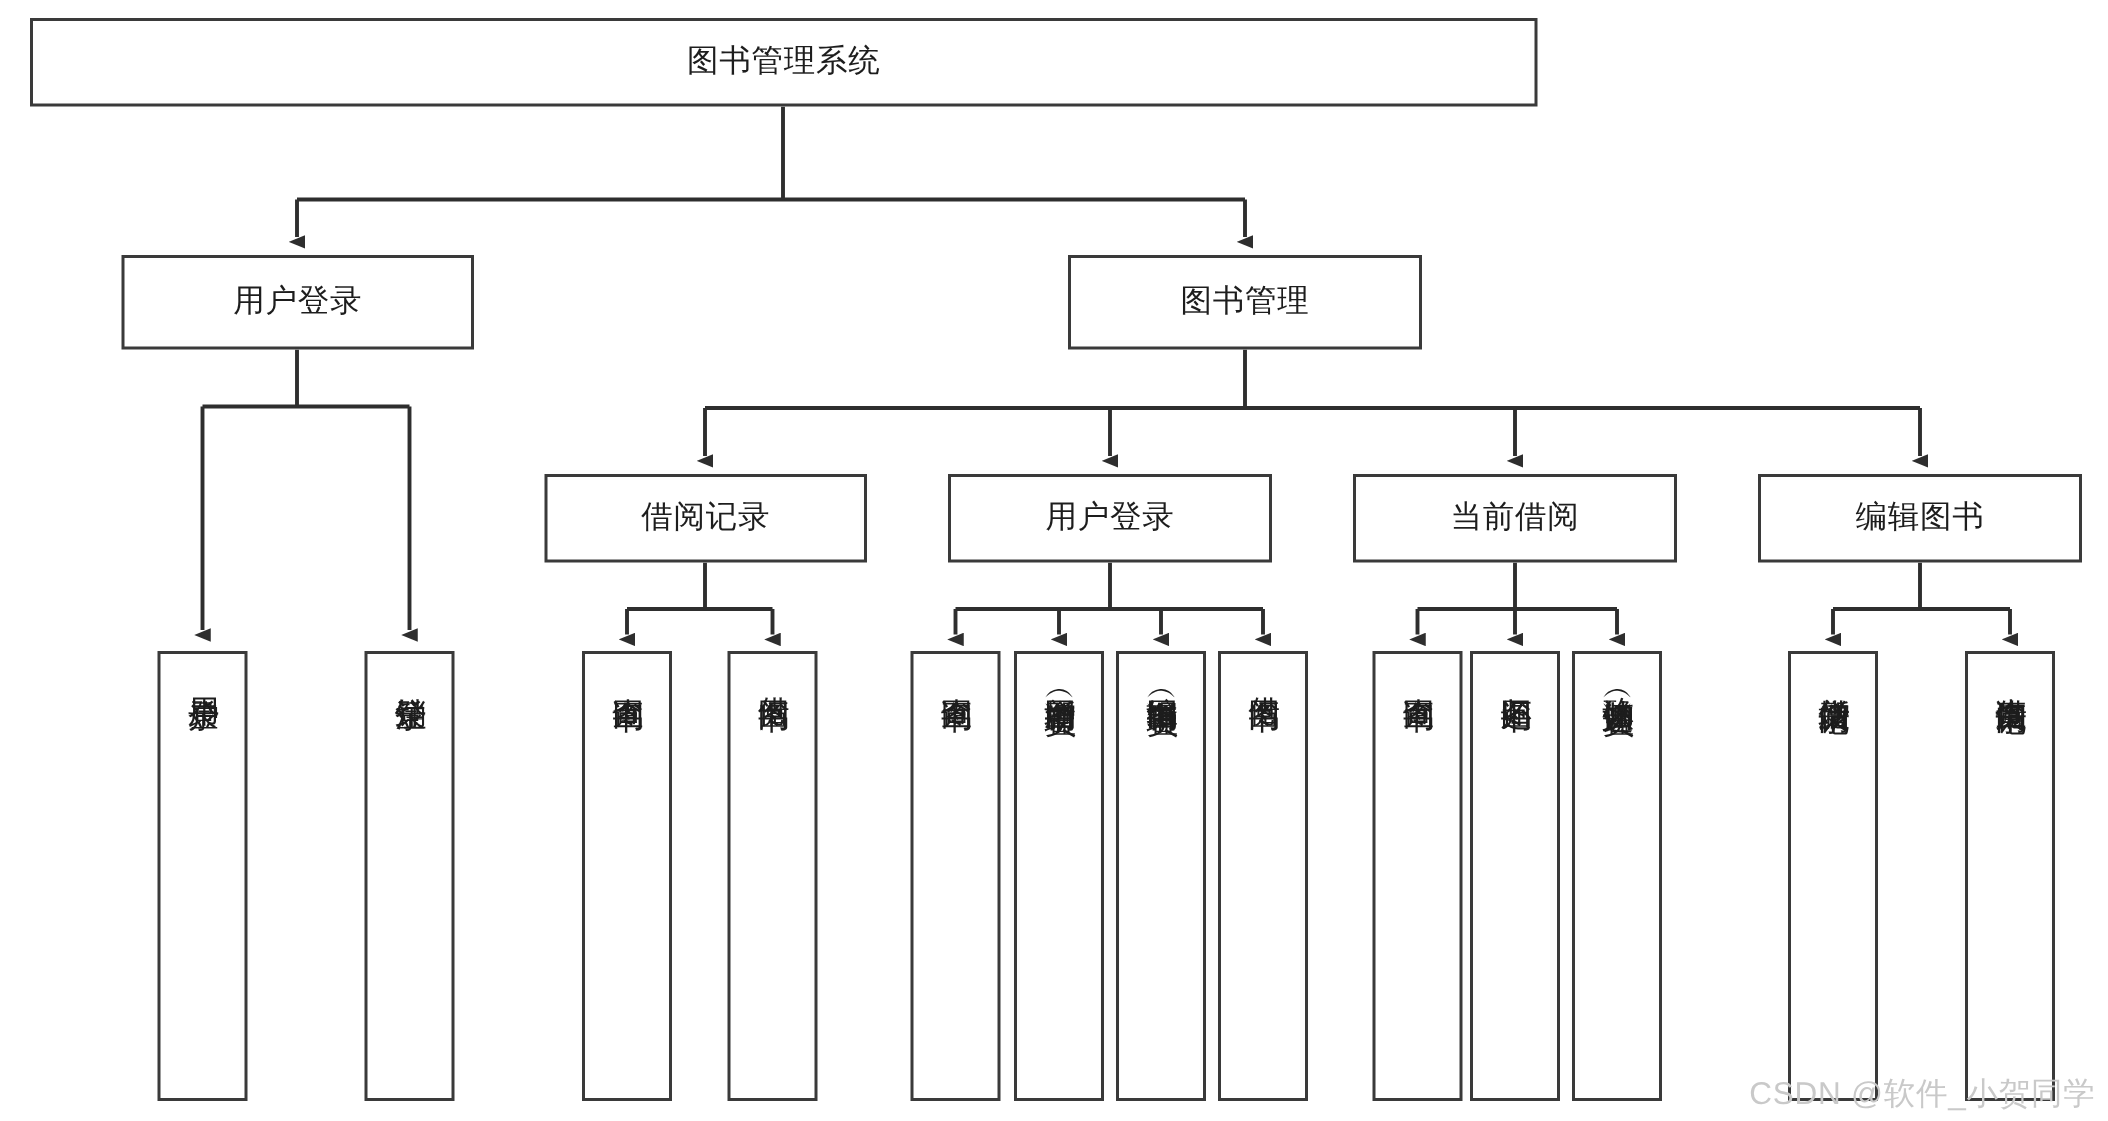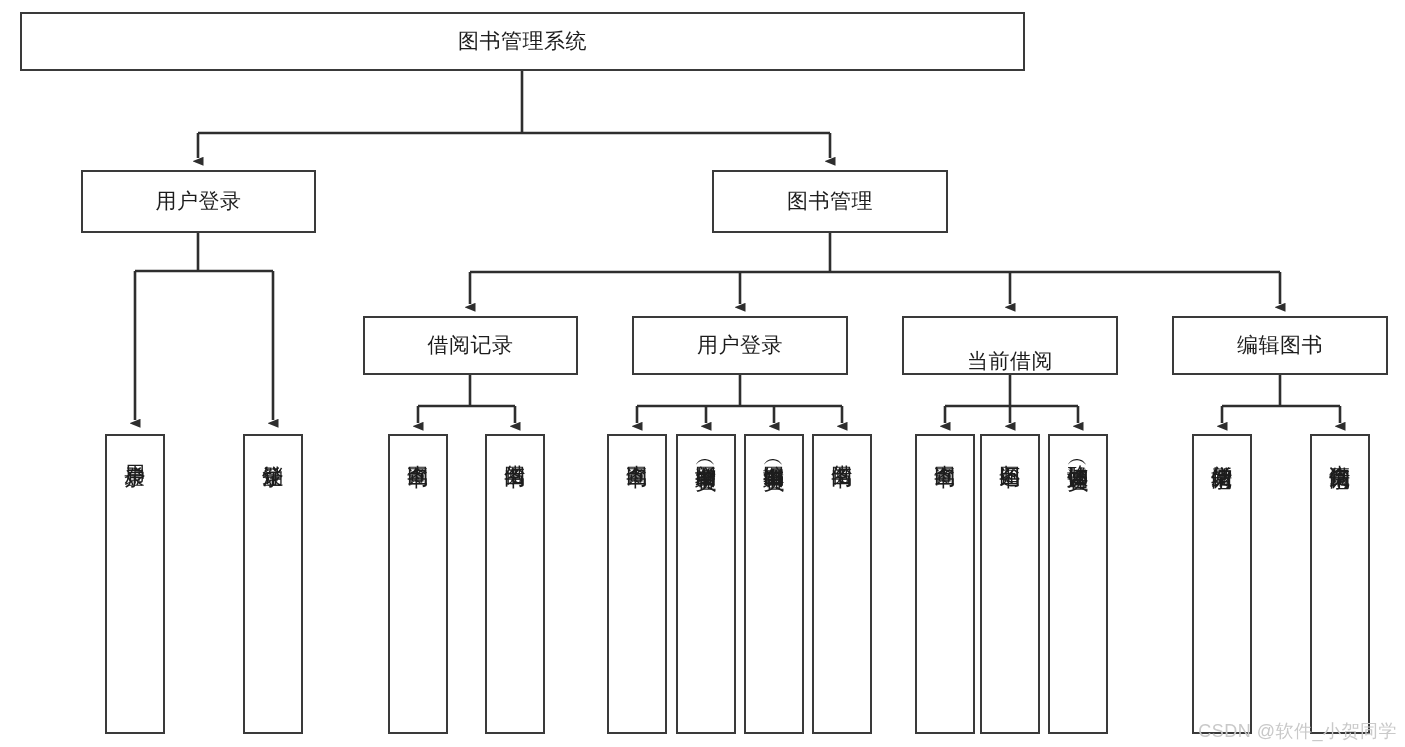--- a/index.html
+++ b/index.html
@@ -142,7 +142,7 @@
   <div class="node horiz" style="left:632px; top:316px; width:216px; height:59px;">
     <span class="label">用户登录</span>
   </div>
-  <div class="node horiz" style="left:902px; top:316px; width:216px; height:59px;align-items:flex-end;">
+  <div class="node horiz" style="left:902px; top:316px; width:216px; height:59px;">
     <span class="label">当前借阅</span>
   </div>
   <div class="node horiz" style="left:1172px; top:316px; width:216px; height:59px;">

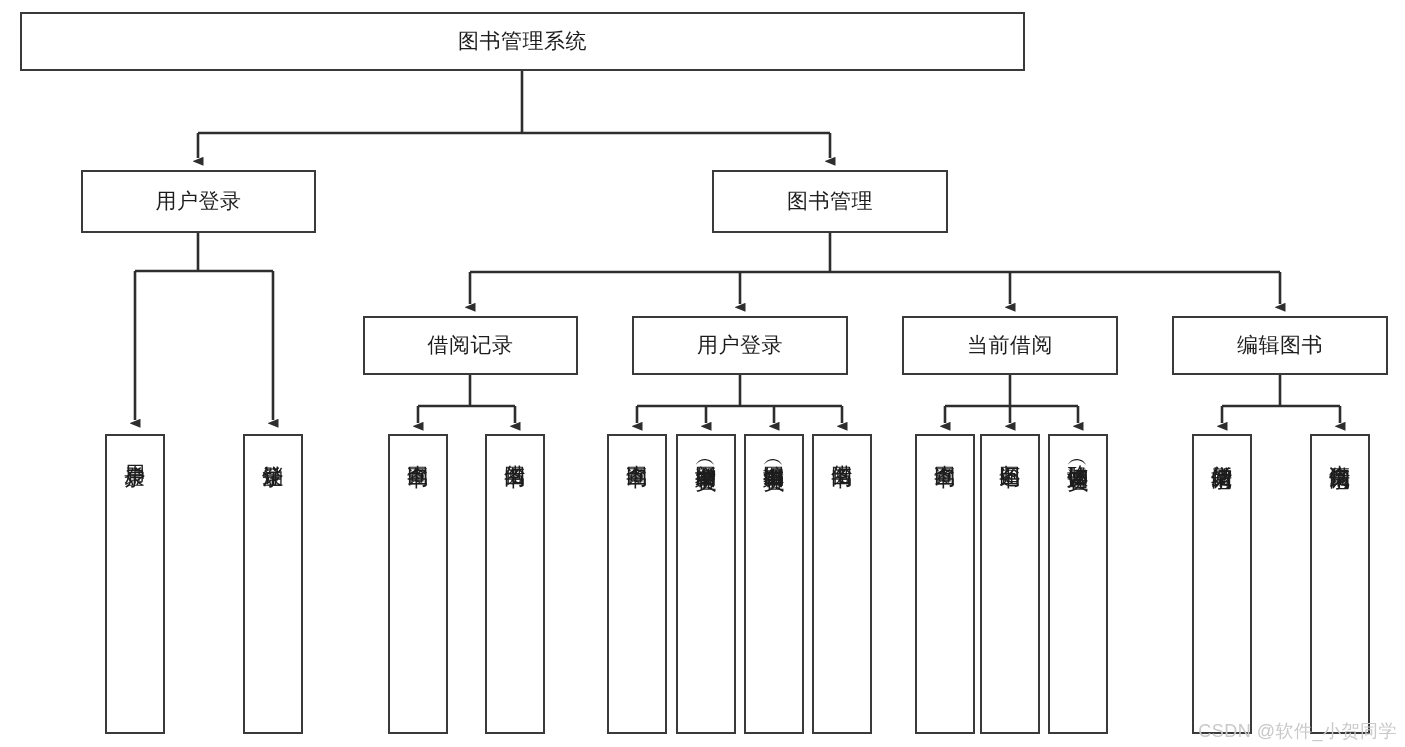--- a/index.html
+++ b/index.html
@@ -63,7 +63,7 @@
     position: absolute;
     right: 8px;
     bottom: 4px;
-    font-size: 18px;
+    font-size: 21px;
     color: #c9c9c9;
     letter-spacing: 0.5px;
     white-space: nowrap;

